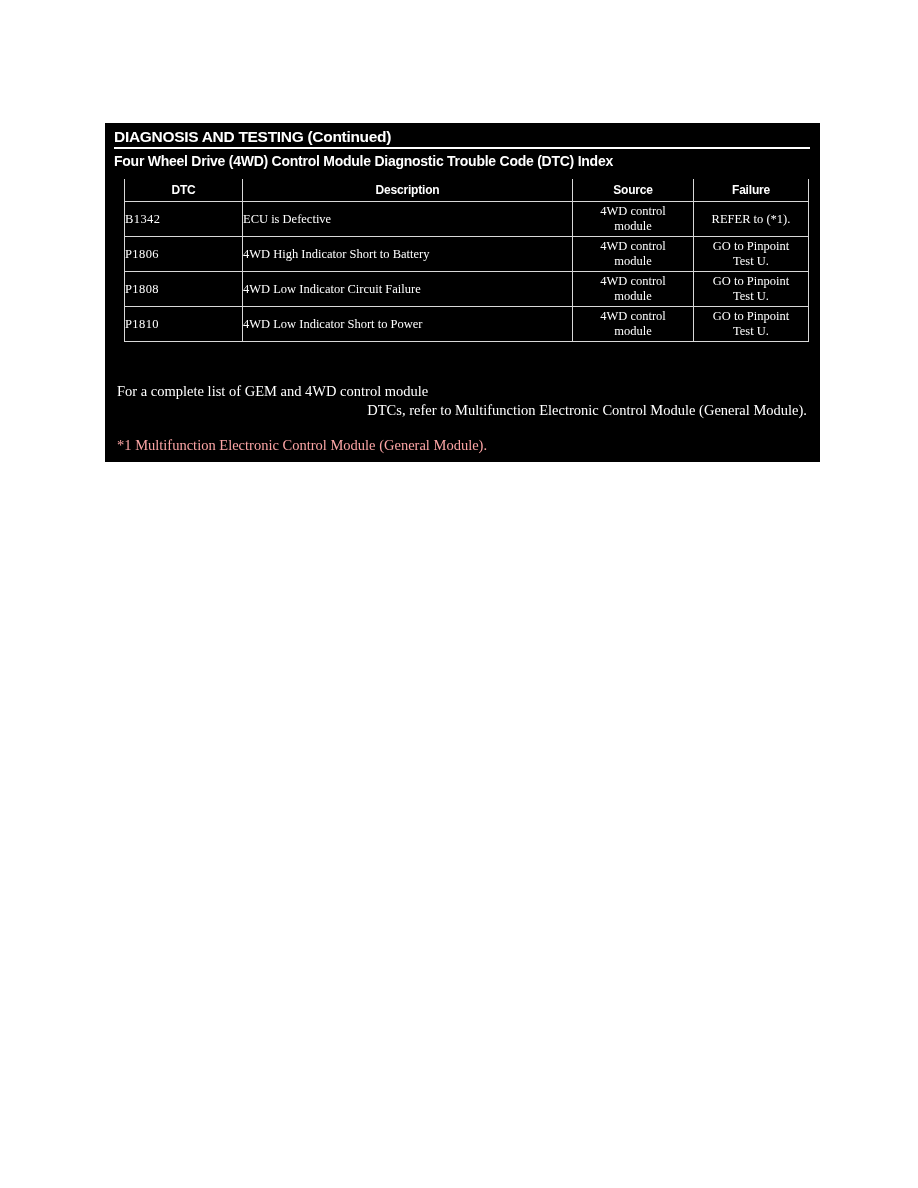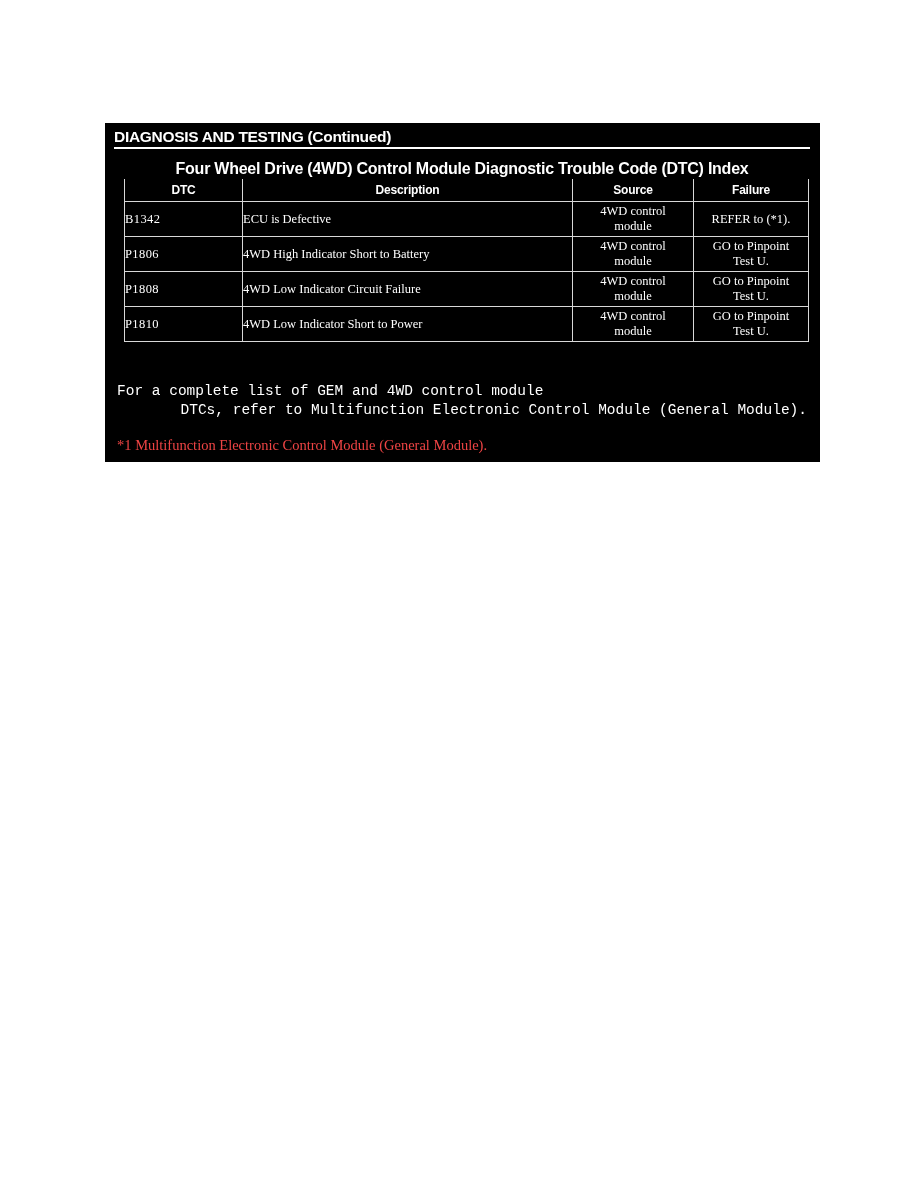--- a/index.html
+++ b/index.html
@@ -52,13 +52,12 @@
   #subtitle {
     font-family: "Liberation Sans", "DejaVu Sans", sans-serif;
     font-weight: bold;
-    font-size: 16px;
+    font-size: 14px;
     letter-spacing: -0.25px;
     color: #ffffff;
     white-space: nowrap;
-    margin-top: 13px;
+    margin-top: 5px;
     line-height: 14px;
-    text-align: center;
   }
 
   

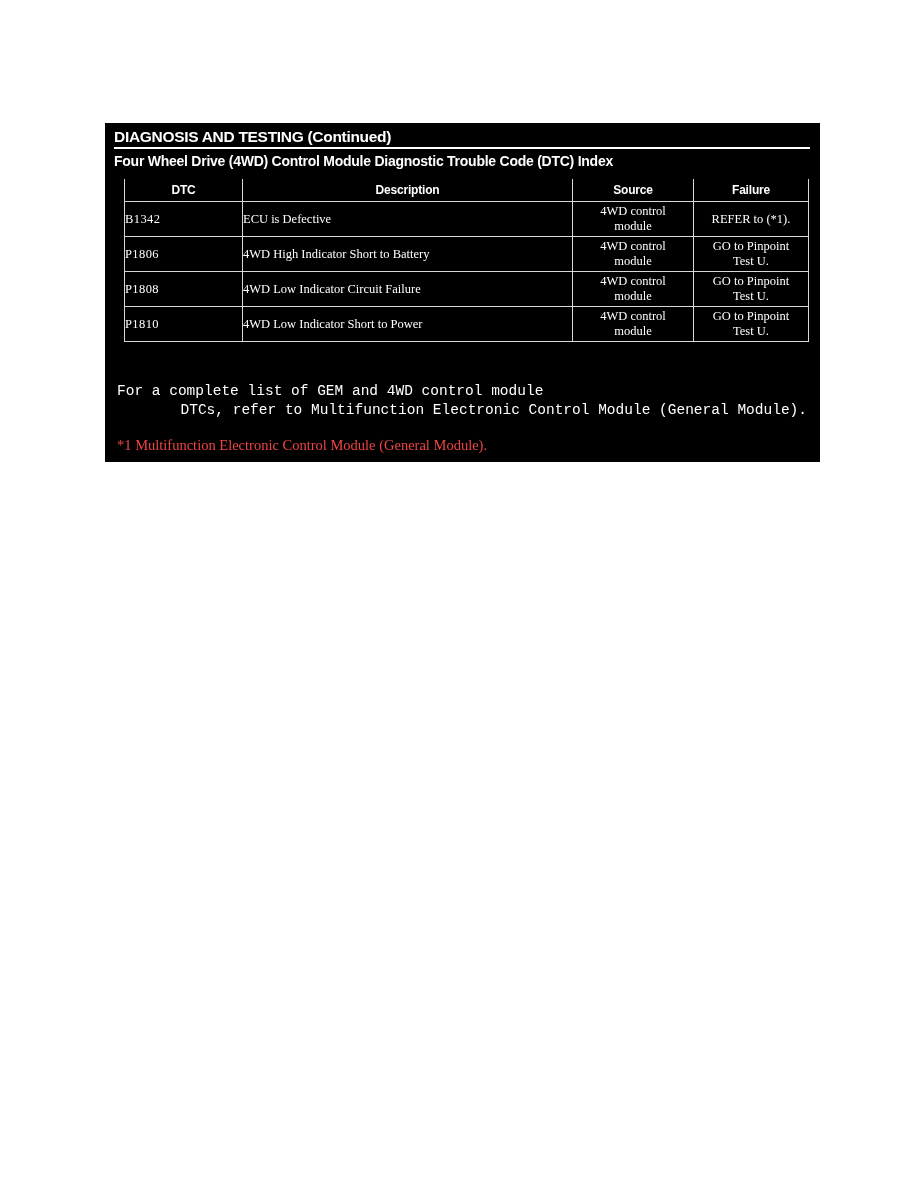--- a/index.html
+++ b/index.html
@@ -119,7 +119,7 @@
     width: 690px;
   }
   .note-line {
-    font-family: Liberation Mono, monospace;
+    font-family: Liberation Serif, serif;
     font-size: 14.5px;
     line-height: 19px;
     color: #ffffff;

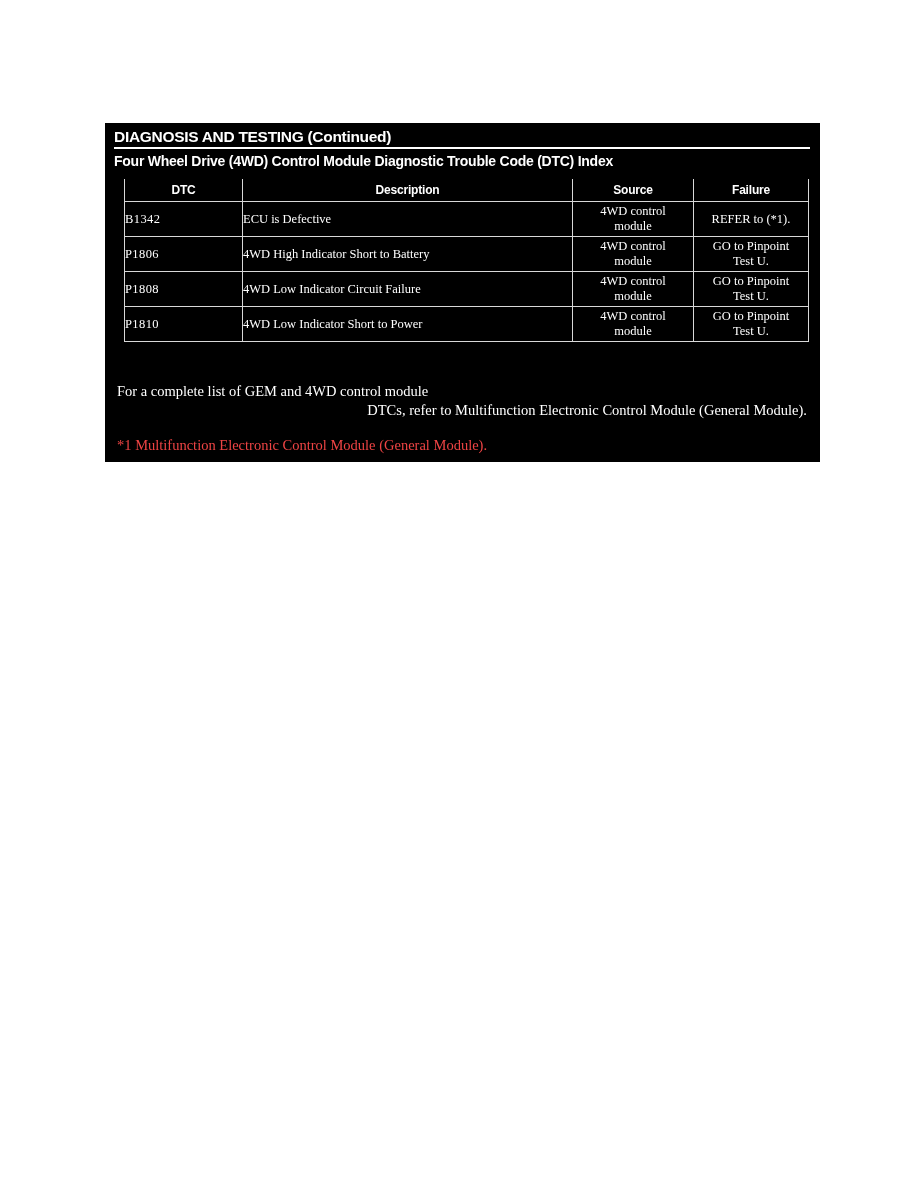--- a/index.html
+++ b/index.html
@@ -133,7 +133,7 @@
     font-family: "Liberation Serif", "DejaVu Serif", serif;
     font-size: 14.5px;
     line-height: 19px;
-    color: #ef4444;
+    color: #fca5a5;
     white-space: nowrap;
   }
 </style>

